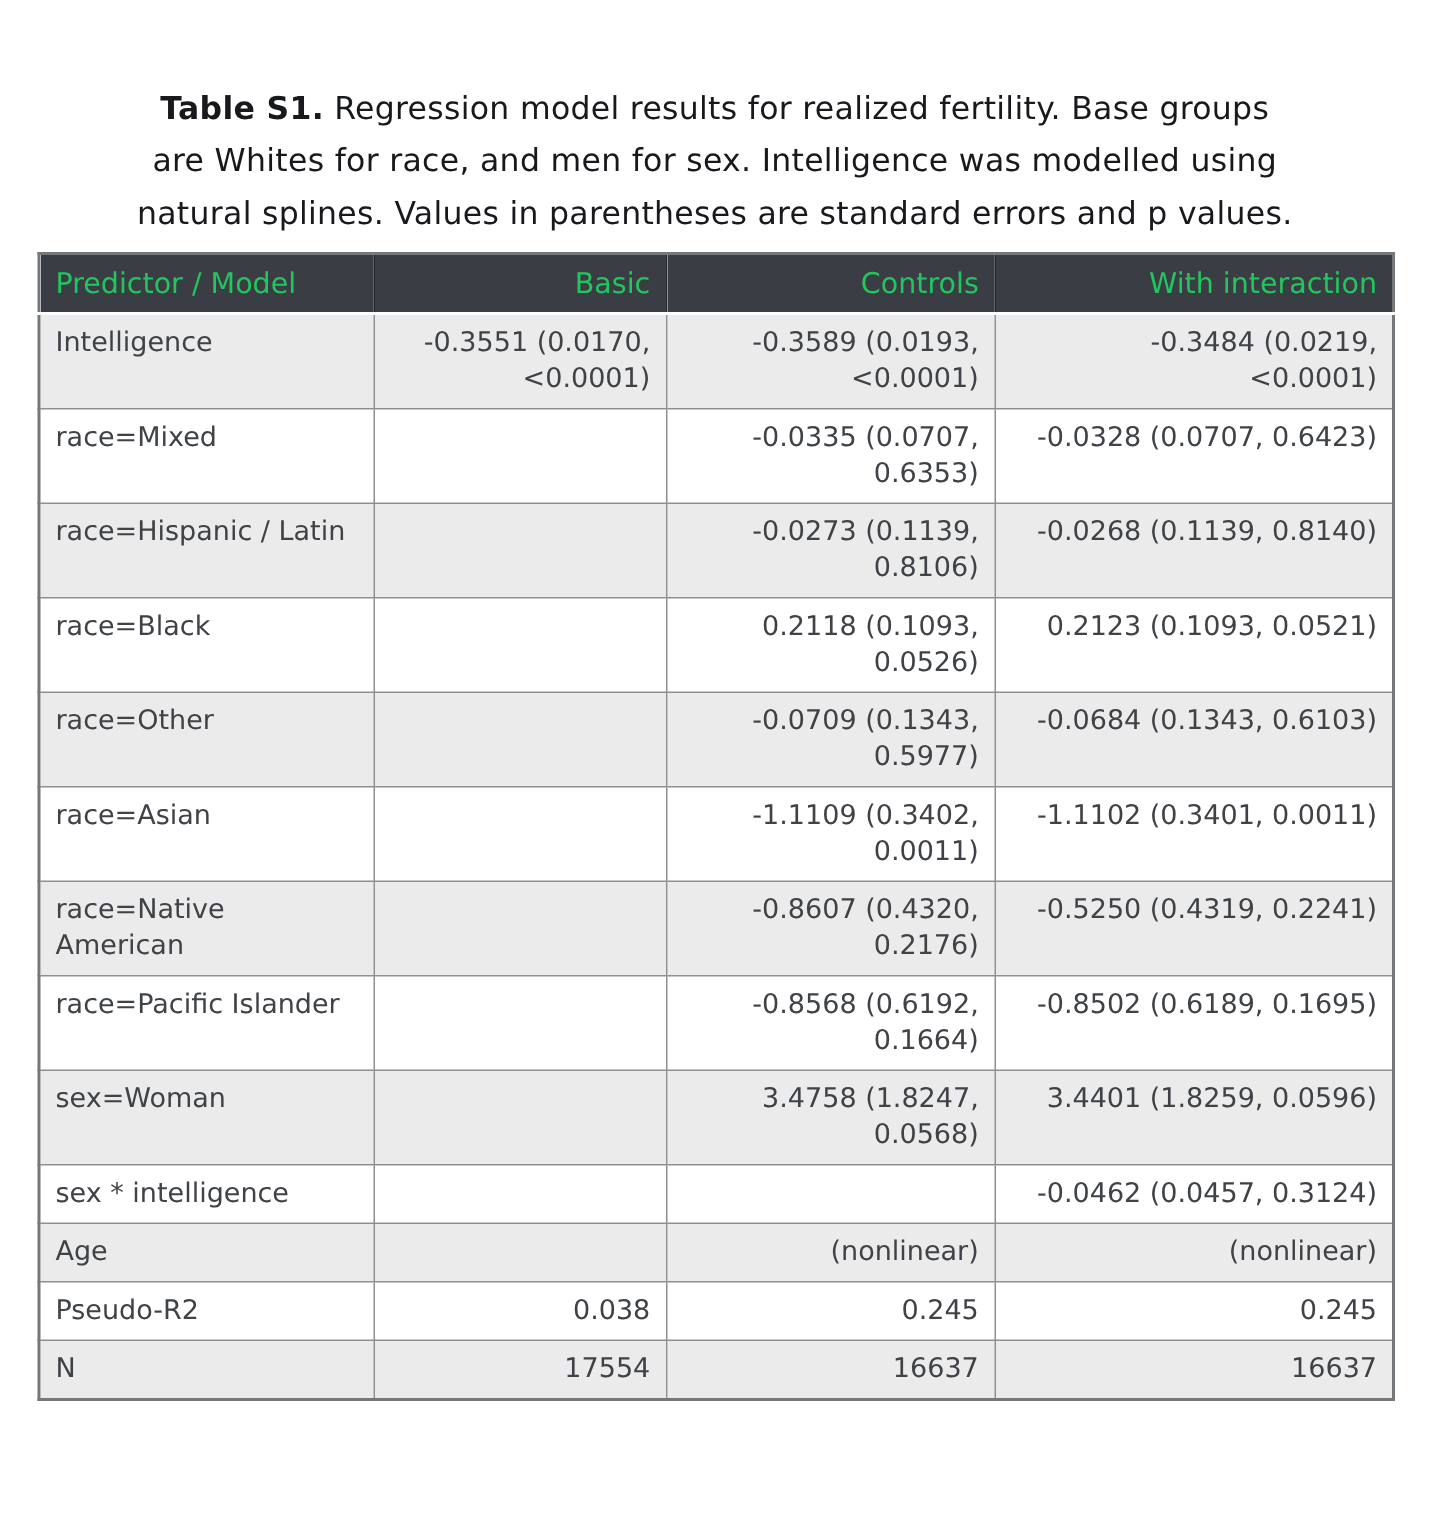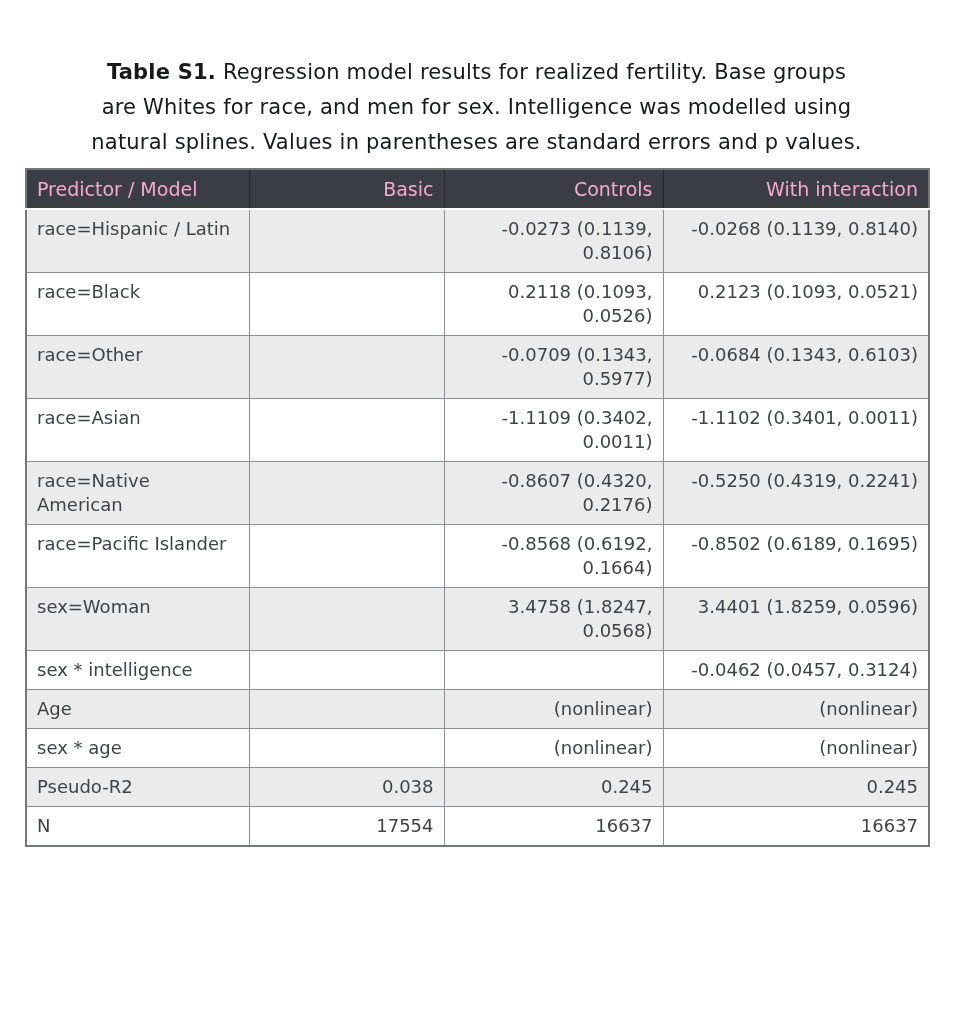--- a/index.html
+++ b/index.html
@@ -39,7 +39,7 @@
   col.c4 { width: 266px; }
   thead th {
     background: #3a3e44;
-    color: #f9a8d4;
+    color: #22c55e;
     font-weight: 400;
     font-size: 19px;
     padding: 8px 10px;

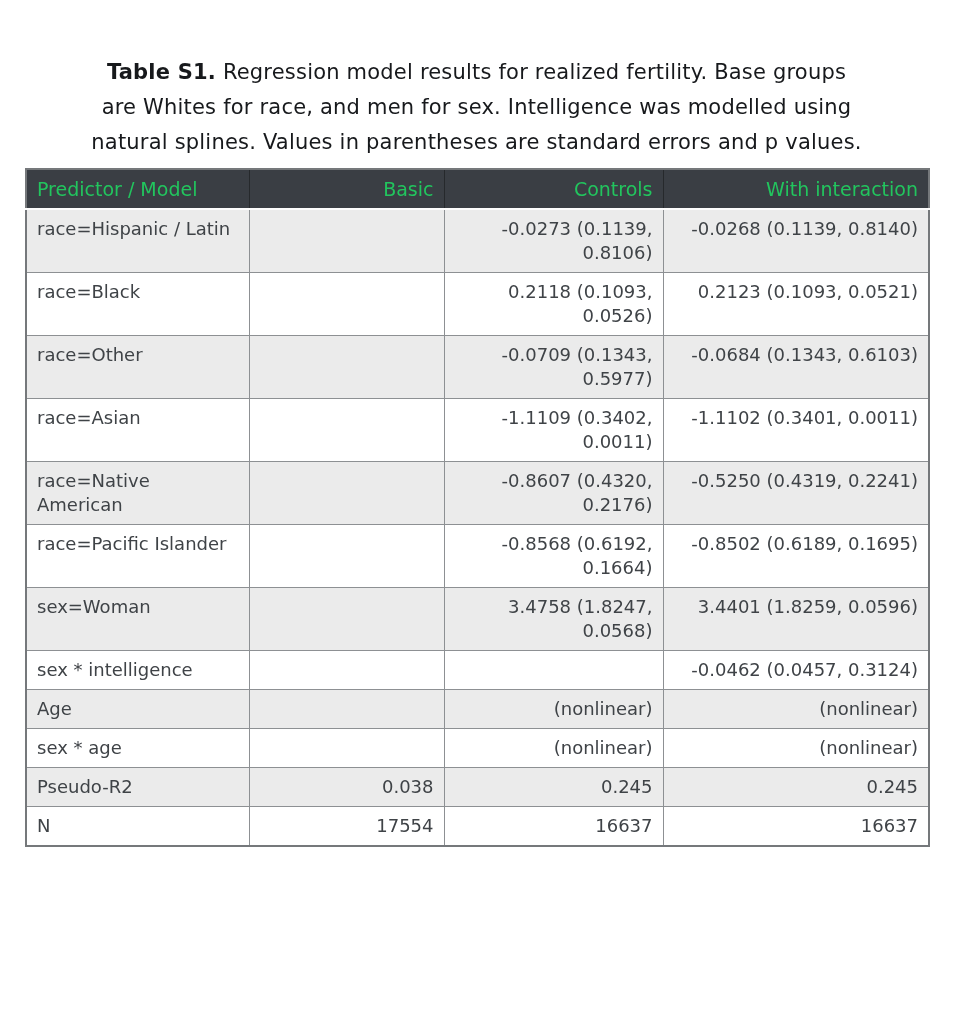--- a/index.html
+++ b/index.html
@@ -100,6 +100,15 @@
     </thead>
     <tbody id="table-body">
         <tr>
+          <td>Intelligence</td>
+          <td>-0.3551 (0.0170,
+&lt;0.0001)</td>
+          <td>-0.3589 (0.0193,
+&lt;0.0001)</td>
+          <td>-0.3484 (0.0219,
+&lt;0.0001)</td>
+        </tr>
+        <tr>
           <td>race=Hispanic / Latin</td>
           <td></td>
           <td>-0.0273 (0.1139,

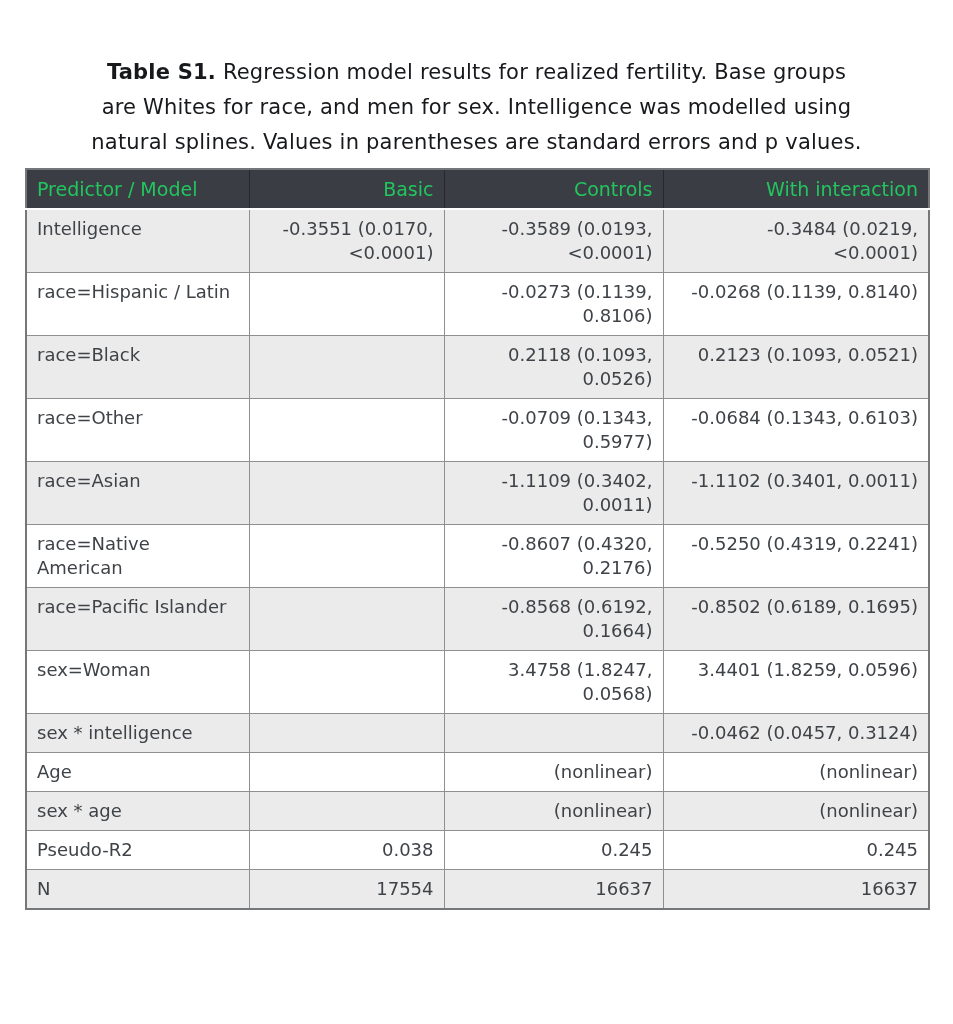--- a/index.html
+++ b/index.html
@@ -109,6 +109,13 @@
 &lt;0.0001)</td>
         </tr>
         <tr>
+          <td>race=Mixed</td>
+          <td></td>
+          <td>-0.0335 (0.0707,
+0.6353)</td>
+          <td>-0.0328 (0.0707, 0.6423)</td>
+        </tr>
+        <tr>
           <td>race=Hispanic / Latin</td>
           <td></td>
           <td>-0.0273 (0.1139,

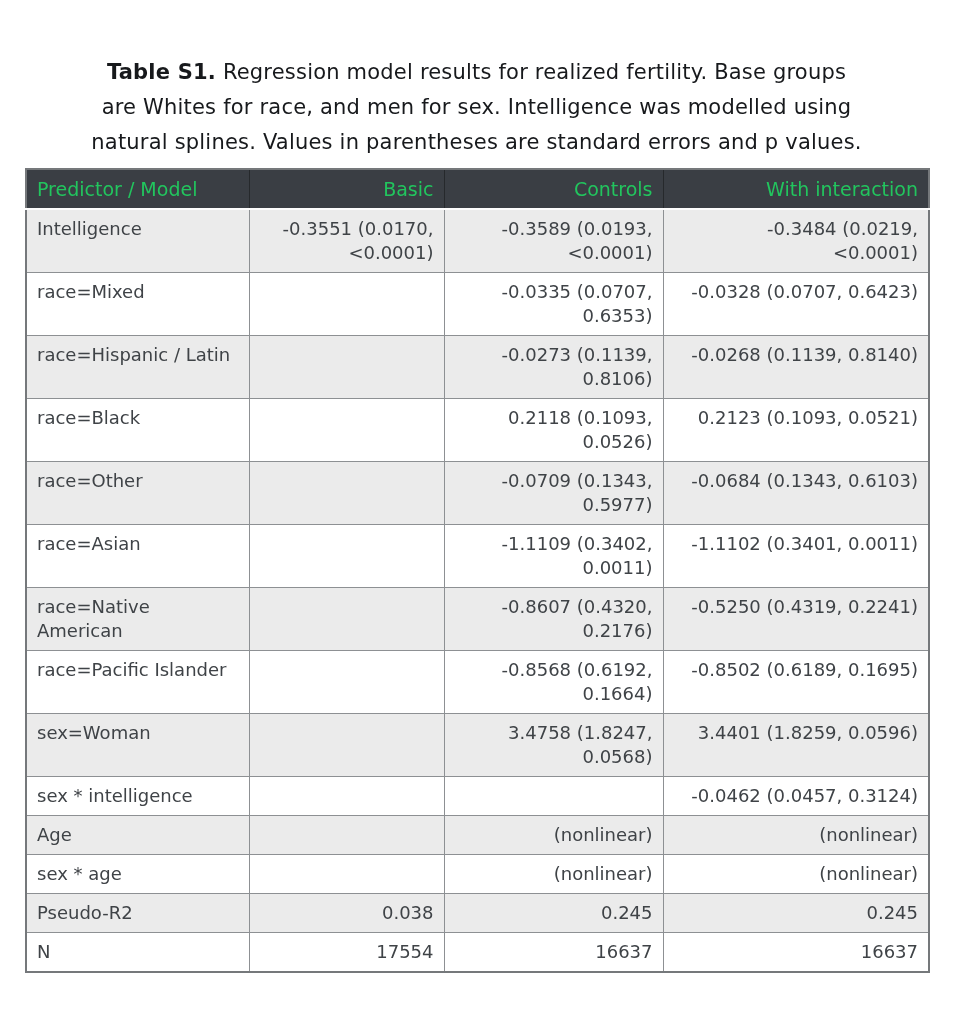--- a/index.html
+++ b/index.html
@@ -178,12 +178,6 @@
           <td>(nonlinear)</td>
         </tr>
         <tr>
-          <td>sex * age</td>
-          <td></td>
-          <td>(nonlinear)</td>
-          <td>(nonlinear)</td>
-        </tr>
-        <tr>
           <td>Pseudo-R2</td>
           <td>0.038</td>
           <td>0.245</td>

